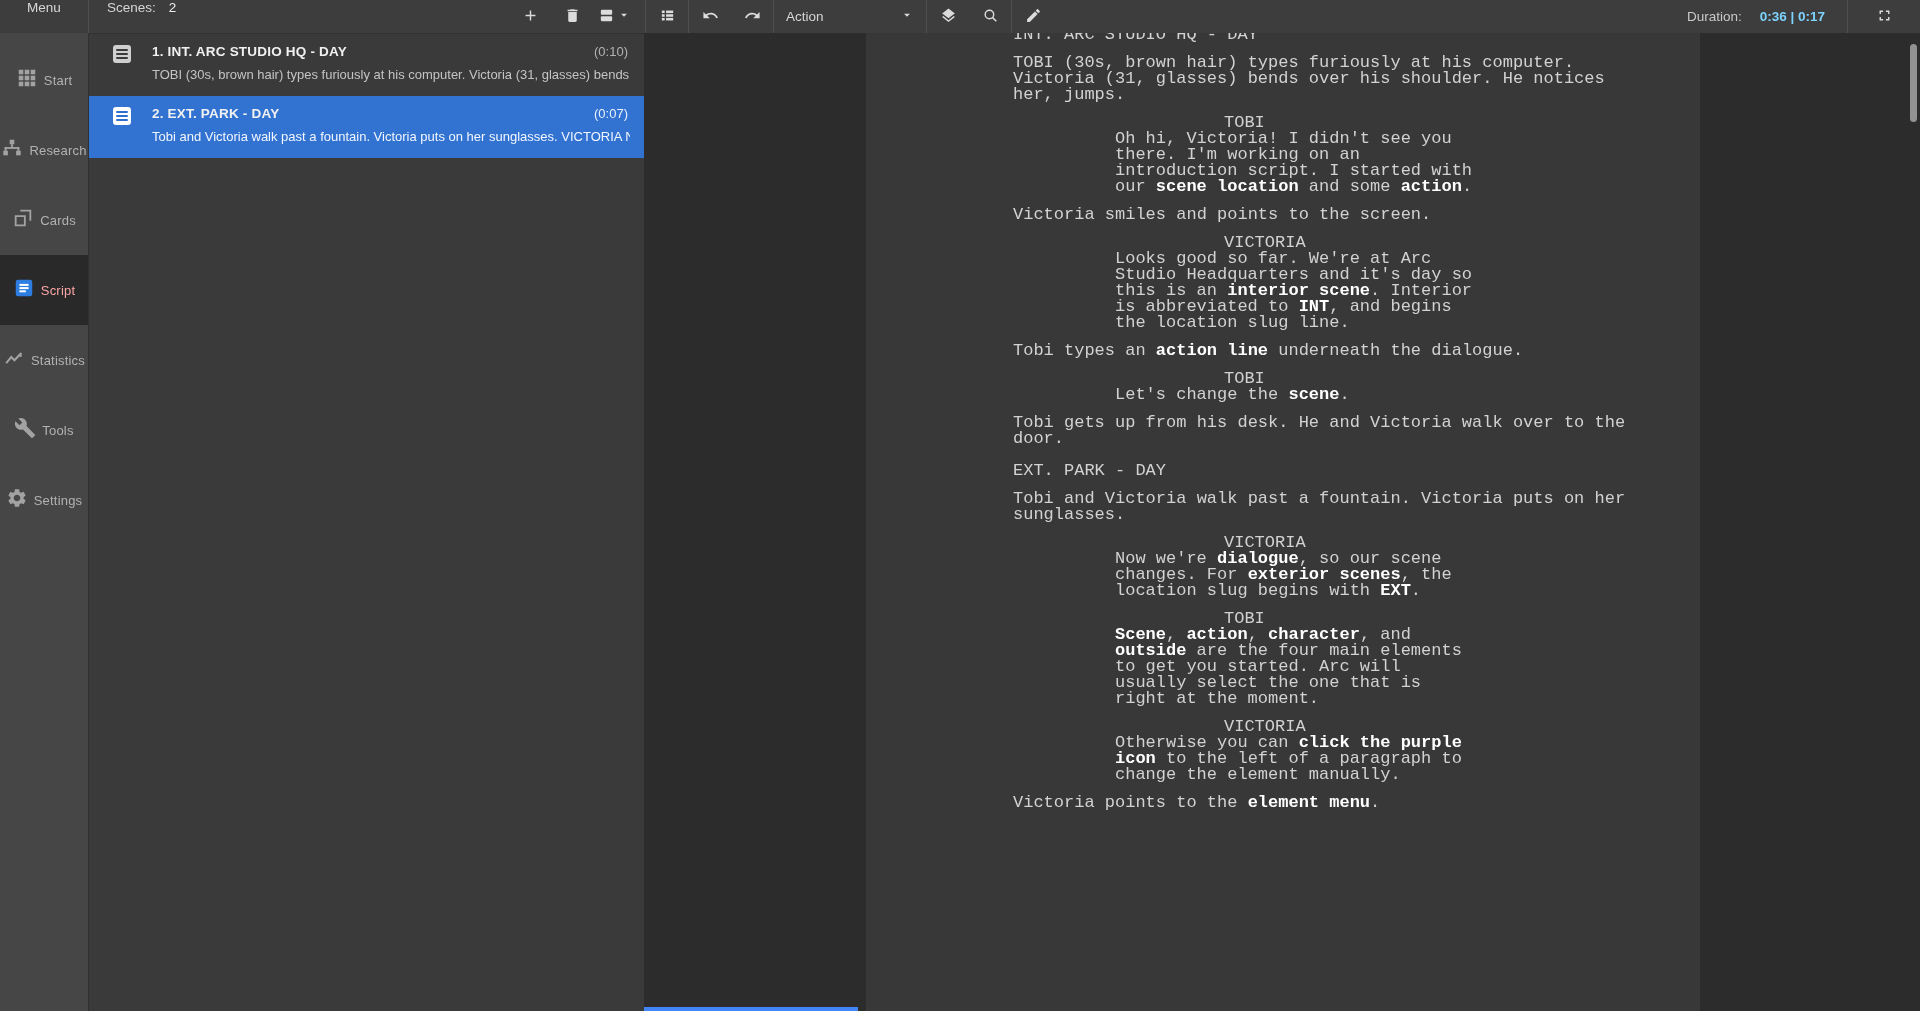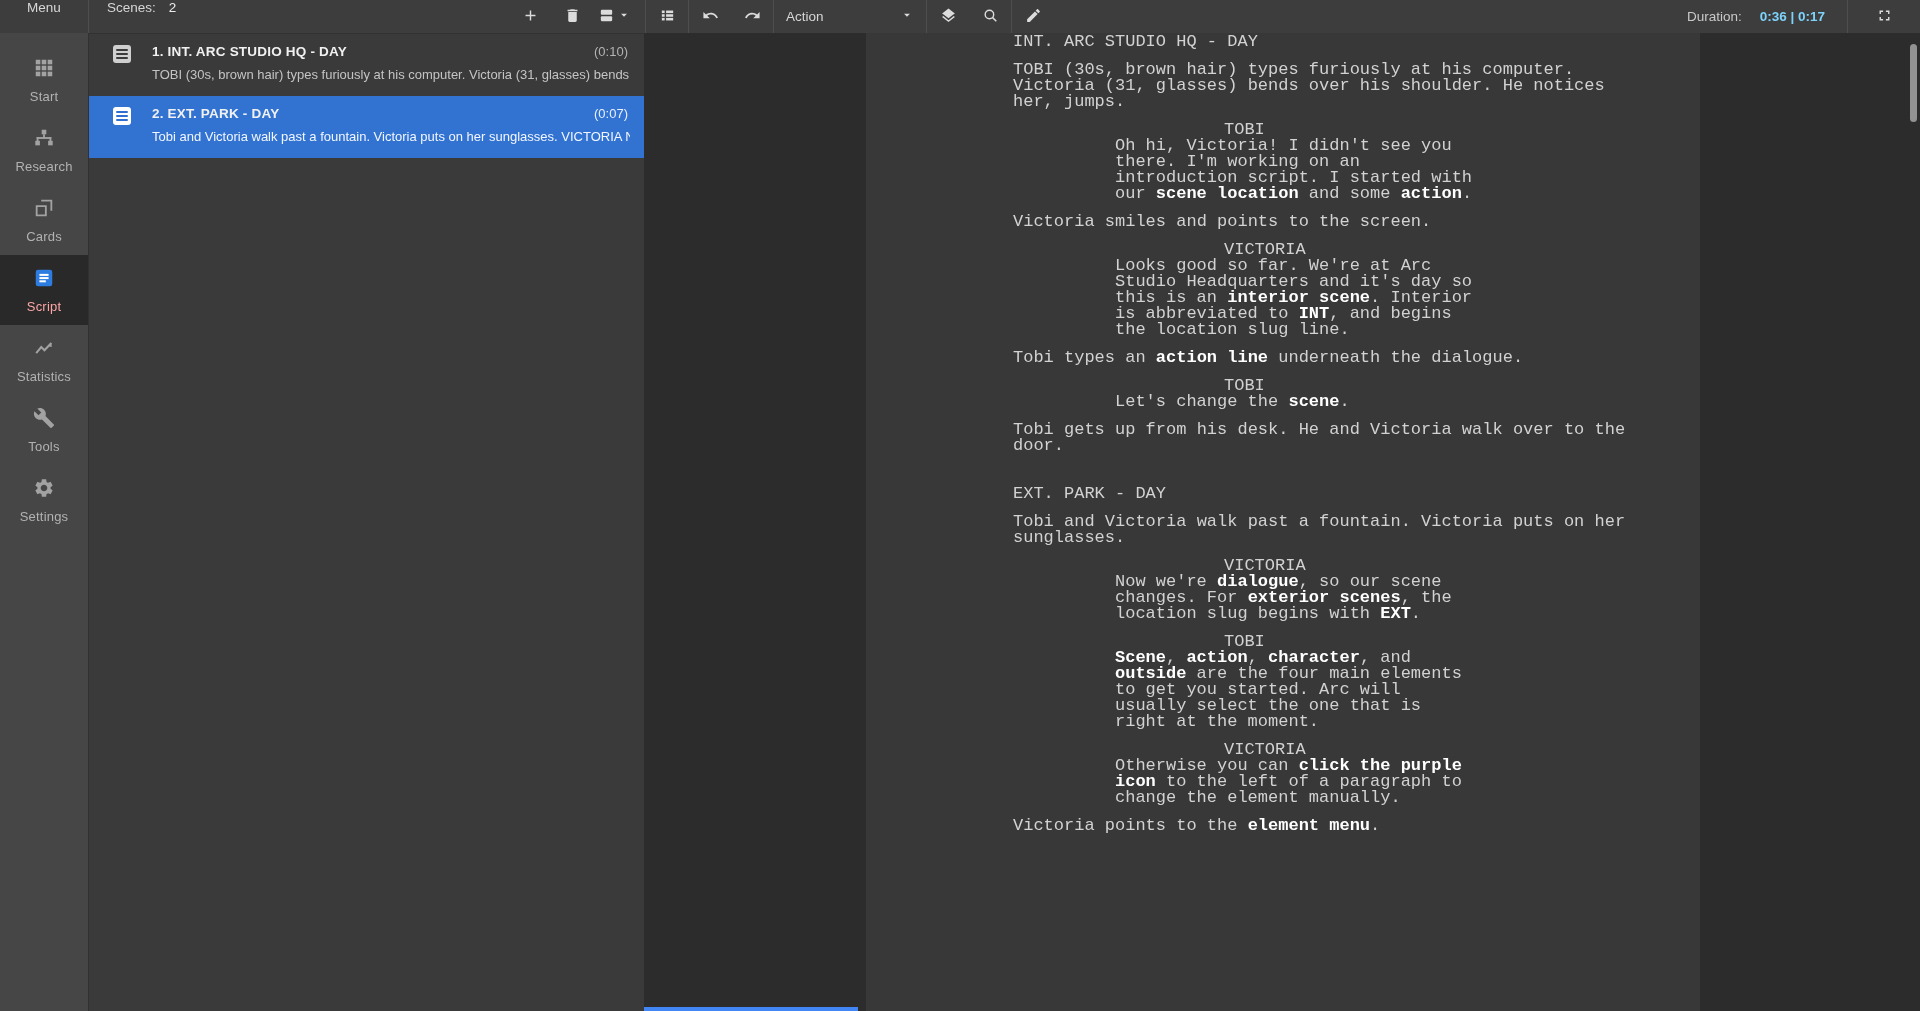--- a/index.html
+++ b/index.html
@@ -51,7 +51,7 @@
     font-size:17px;line-height:16px;color:#d2d2d2}
   .script b{color:#ffffff}
   .para{margin-top:12px}
-  .para:first-child{margin-top:7px}
+  .para:first-child{margin-top:0}
   .para.gap2{margin-top:32px}
   .line{white-space:pre}
   .line.d{padding-left:102px}

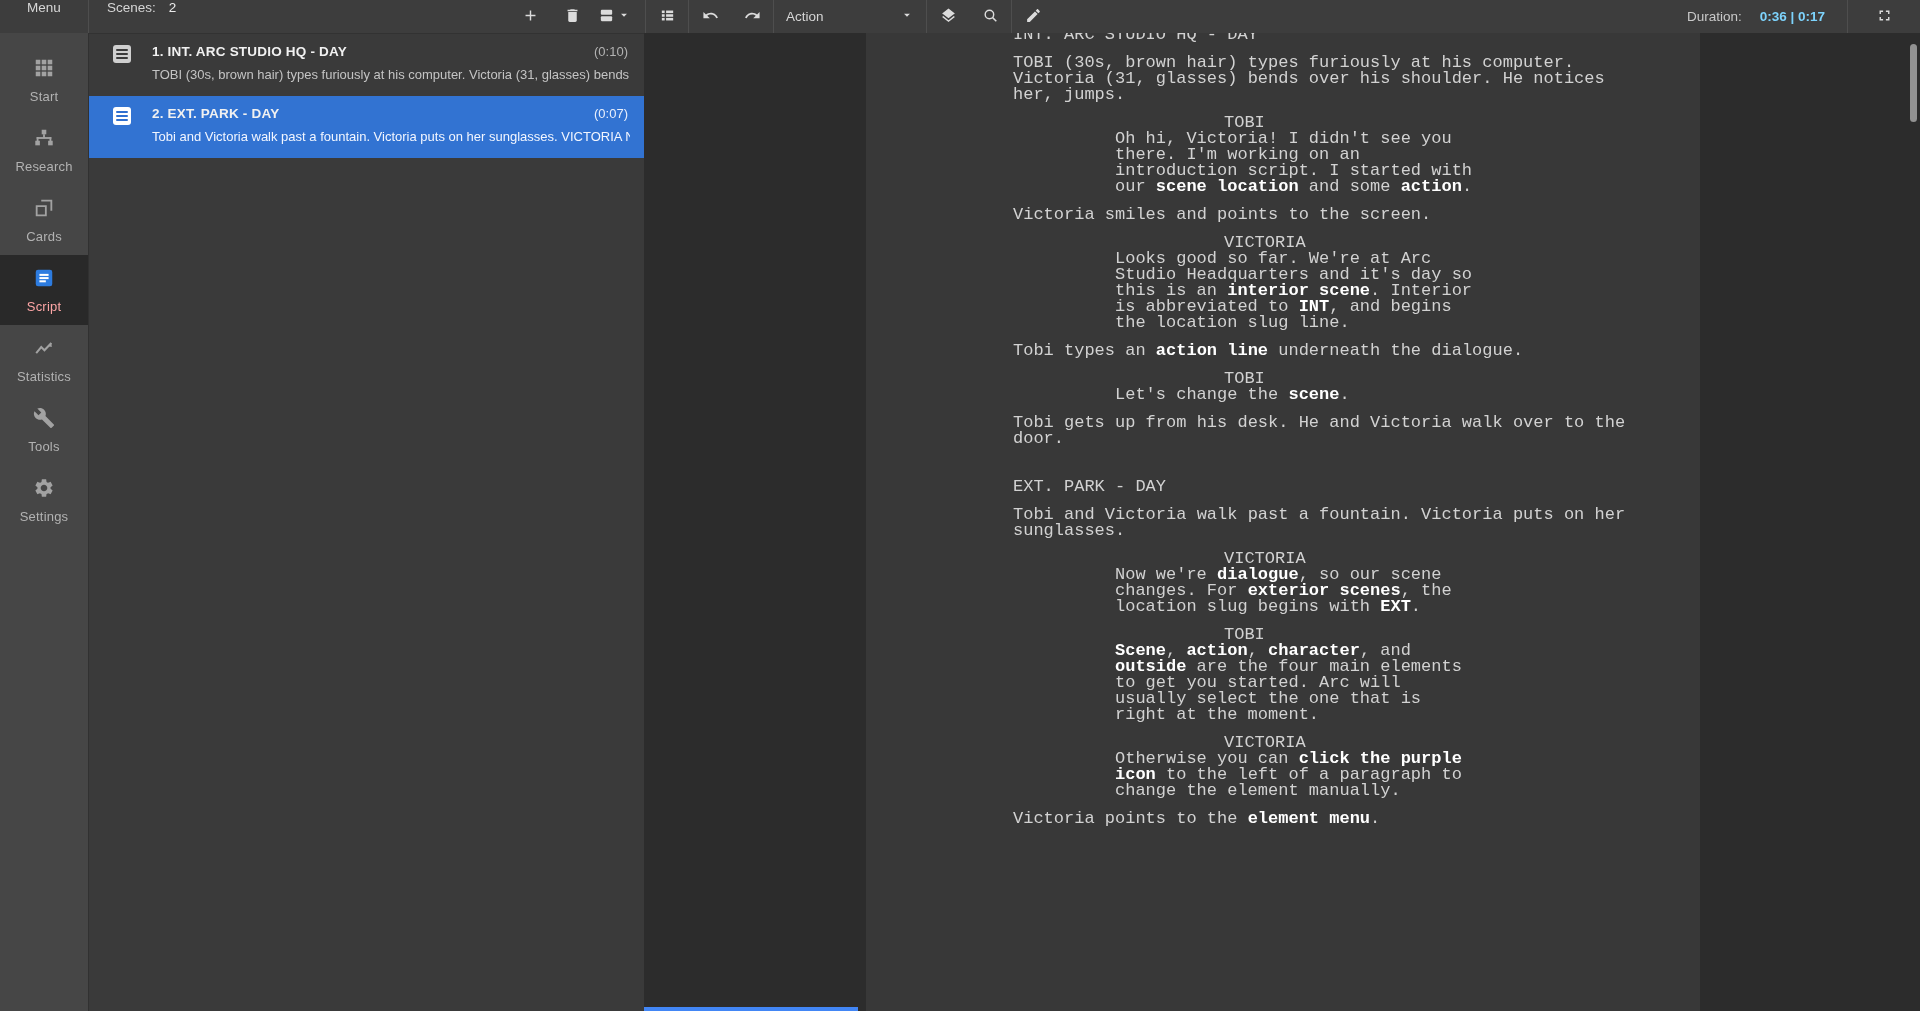--- a/index.html
+++ b/index.html
@@ -23,7 +23,7 @@
   .fs-btn{width:72px}
   
   .sidebar{position:absolute;left:0;top:33px;width:88px;bottom:0;background:#464646;padding-top:12px}
-  .sb-item{height:70px;display:flex;flex-direction:column;align-items:center;justify-content:center;gap:6px;cursor:pointer}
+  .sb-item{height:70px;display:flex;flex-direction:row;align-items:center;justify-content:center;gap:6px;cursor:pointer}
   .sb-item svg{fill:#a2a2a2}
   .sb-item .lbl{font-size:13px;color:#b2b2b2;letter-spacing:.2px}
   .sb-item.sel{background:#292929}

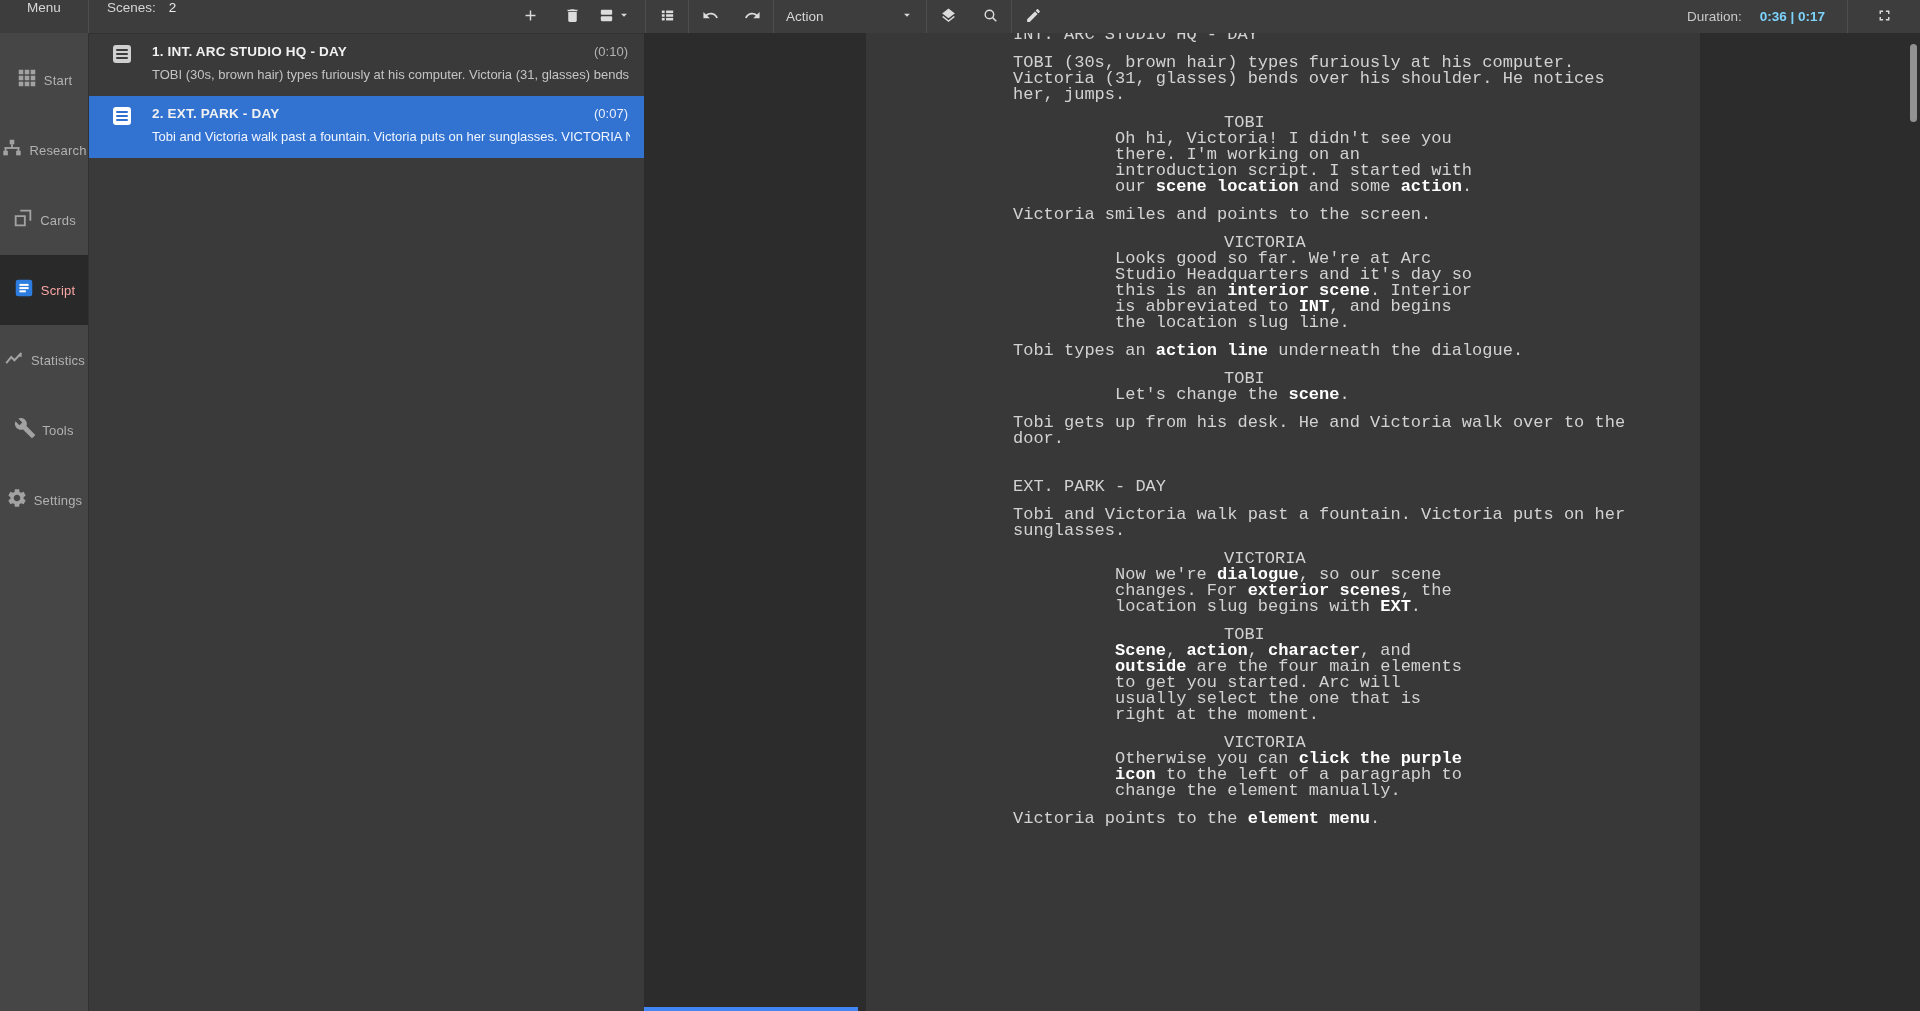--- a/index.html
+++ b/index.html
@@ -52,7 +52,7 @@
   .script b{color:#ffffff}
   .para{margin-top:12px}
   .para:first-child{margin-top:0}
-  .para.gap2{margin-top:32px}
+  .para.gap2{margin-top:16px}
   .line{white-space:pre}
   .line.d{padding-left:102px}
   .line.char{padding-left:211px}

